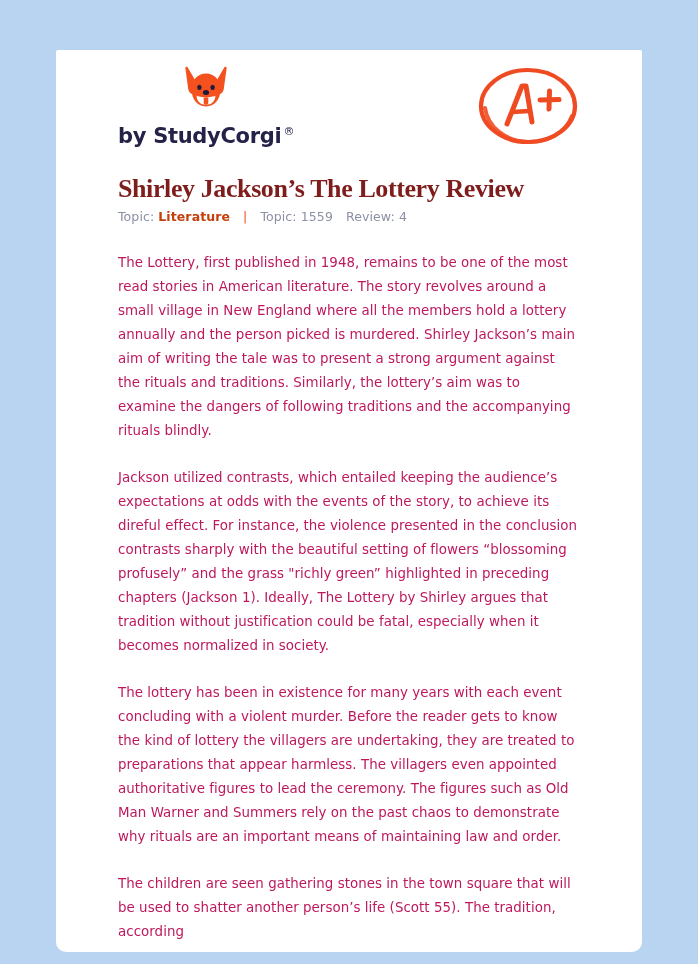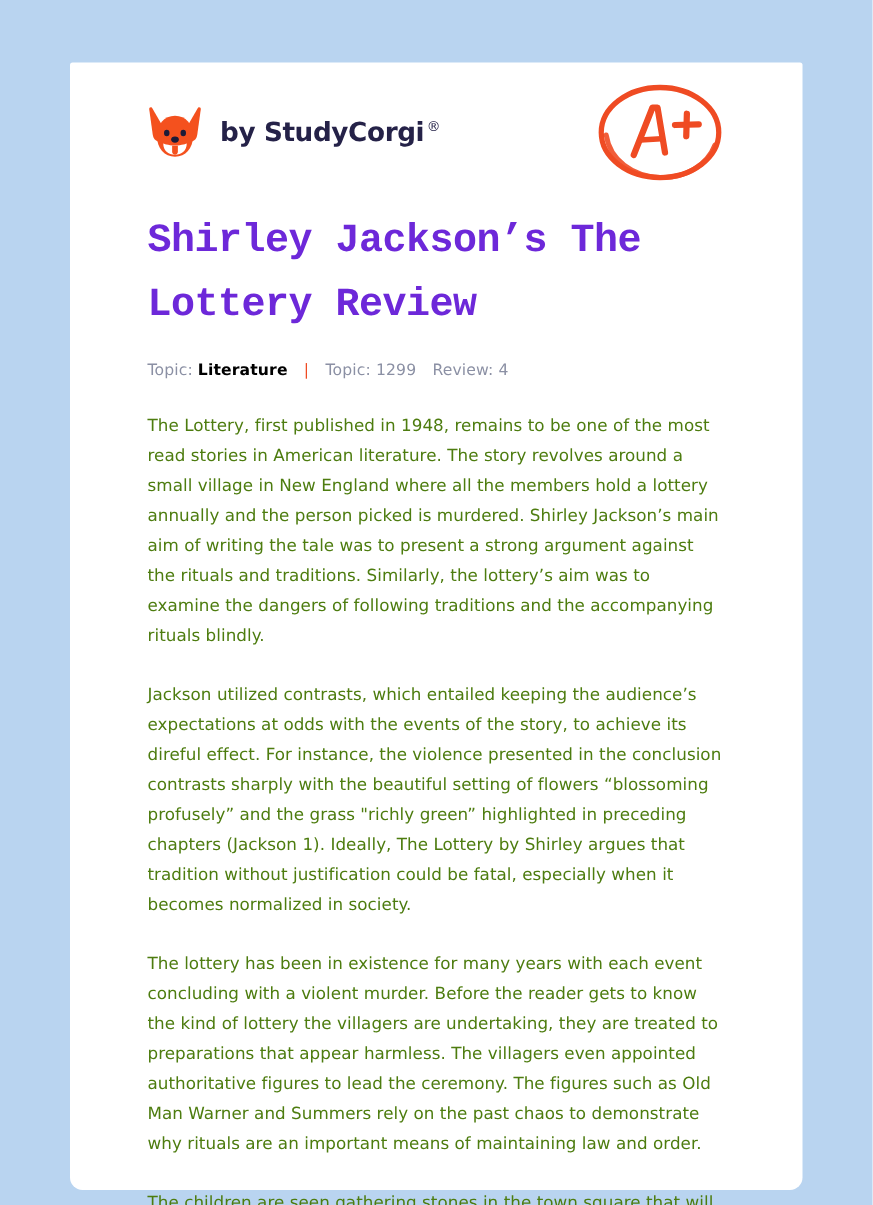--- a/index.html
+++ b/index.html
@@ -39,6 +39,7 @@
     display: flex;
     align-items: center;
     gap: 14px;
+    flex-direction: column;
   }
 
   .brand-mark { width: 44px; height: 46px; display: block; flex: none; }

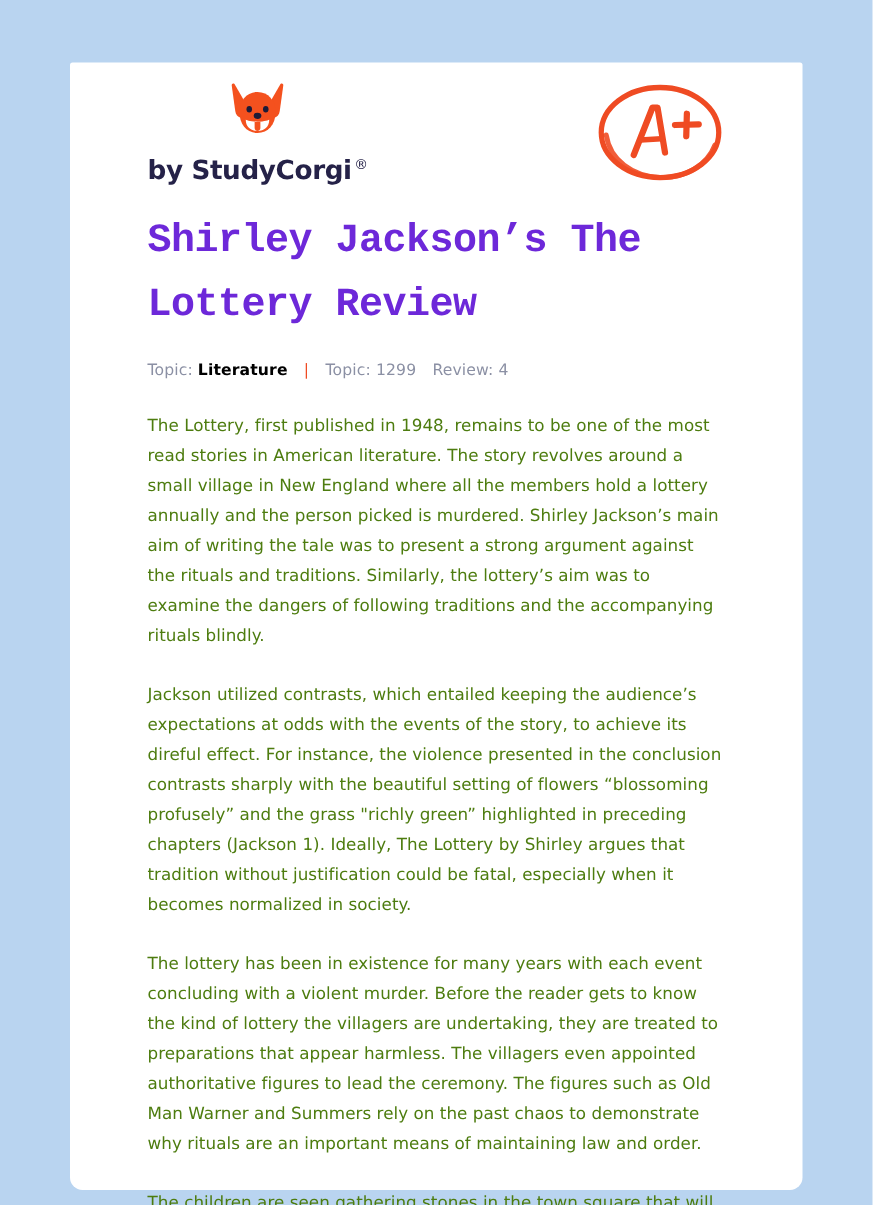--- a/index.html
+++ b/index.html
@@ -68,11 +68,11 @@
   .doc-body { padding: 0 62px; }
 
   .doc-title {
-    font-family: Liberation Mono, monospace;
-    font-size: 32px;
+    font-family: Liberation Serif, serif;
+    font-size: 26px;
     line-height: 1.58;
     font-weight: 700;
-    color: #6d28d9;
+    color: #7f1d1d;
     letter-spacing: -0.4px;
     max-width: 460px;
     margin-top: 6px;

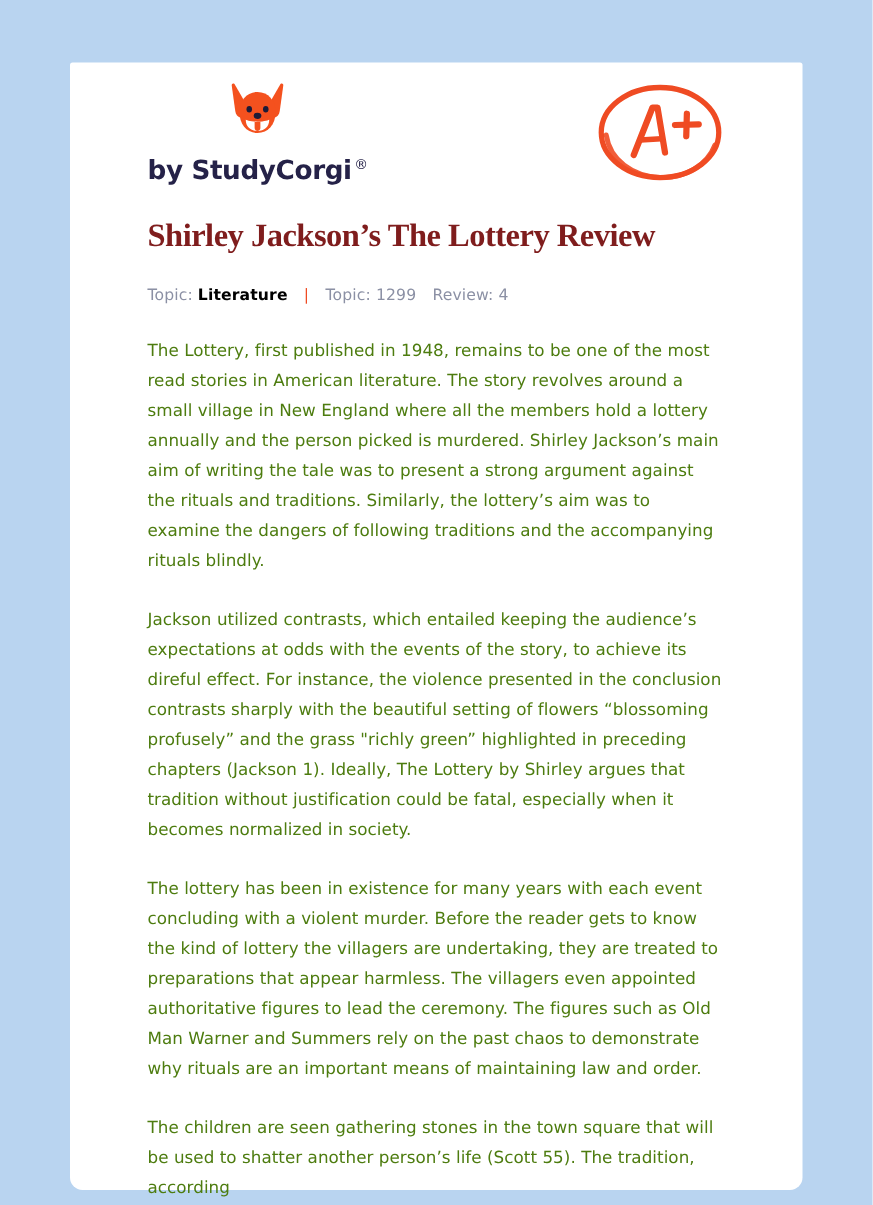--- a/index.html
+++ b/index.html
@@ -79,7 +79,6 @@
   }
 
   .doc-meta {
-    margin-top: 19px;
     font-size: 12.5px;
     color: #8b90a4;
     display: flex;

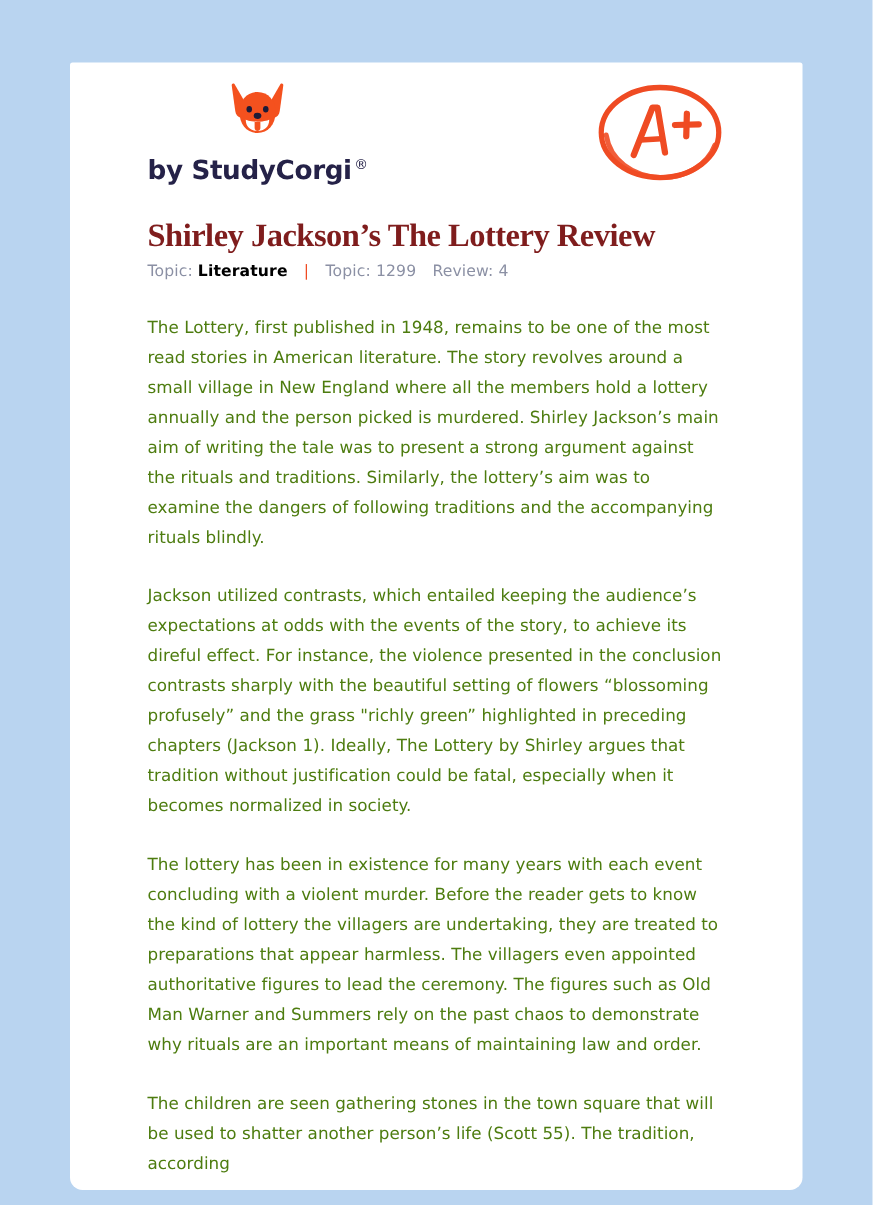--- a/index.html
+++ b/index.html
@@ -88,7 +88,7 @@
   }
   .meta-label { color: #8b90a4; }
   .meta-value-strong {
-    color: #000000;
+    color: #c2410c;
     font-weight: 700;
     margin-left: 4px;
   }

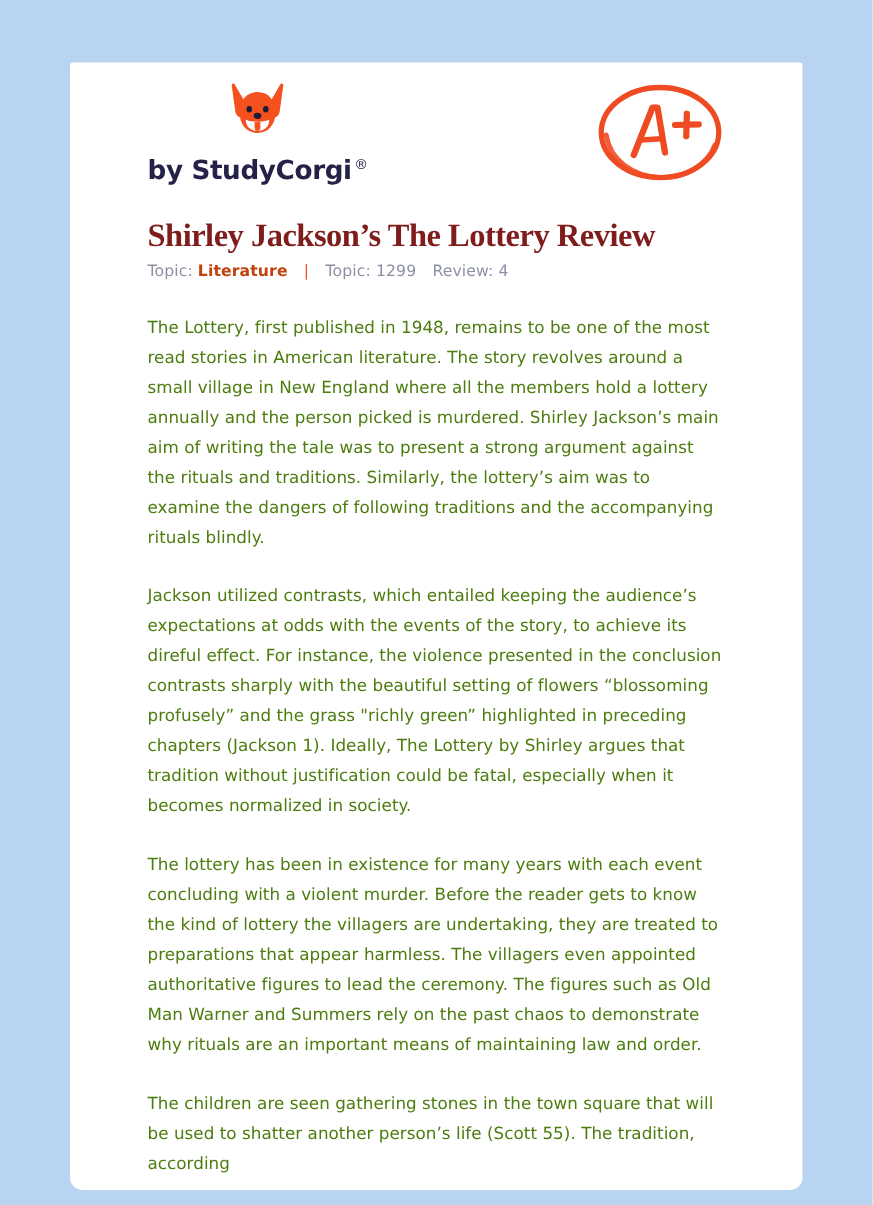--- a/index.html
+++ b/index.html
@@ -157,7 +157,7 @@
       <span class="meta-sep">|</span>
       <span class="meta-group">
         <span class="meta-label">Topic:</span>
-        <span class="meta-num">1299</span>
+        <span class="meta-num">1559</span>
       </span>
       <span class="meta-group">
         <span class="meta-label">Review:</span>

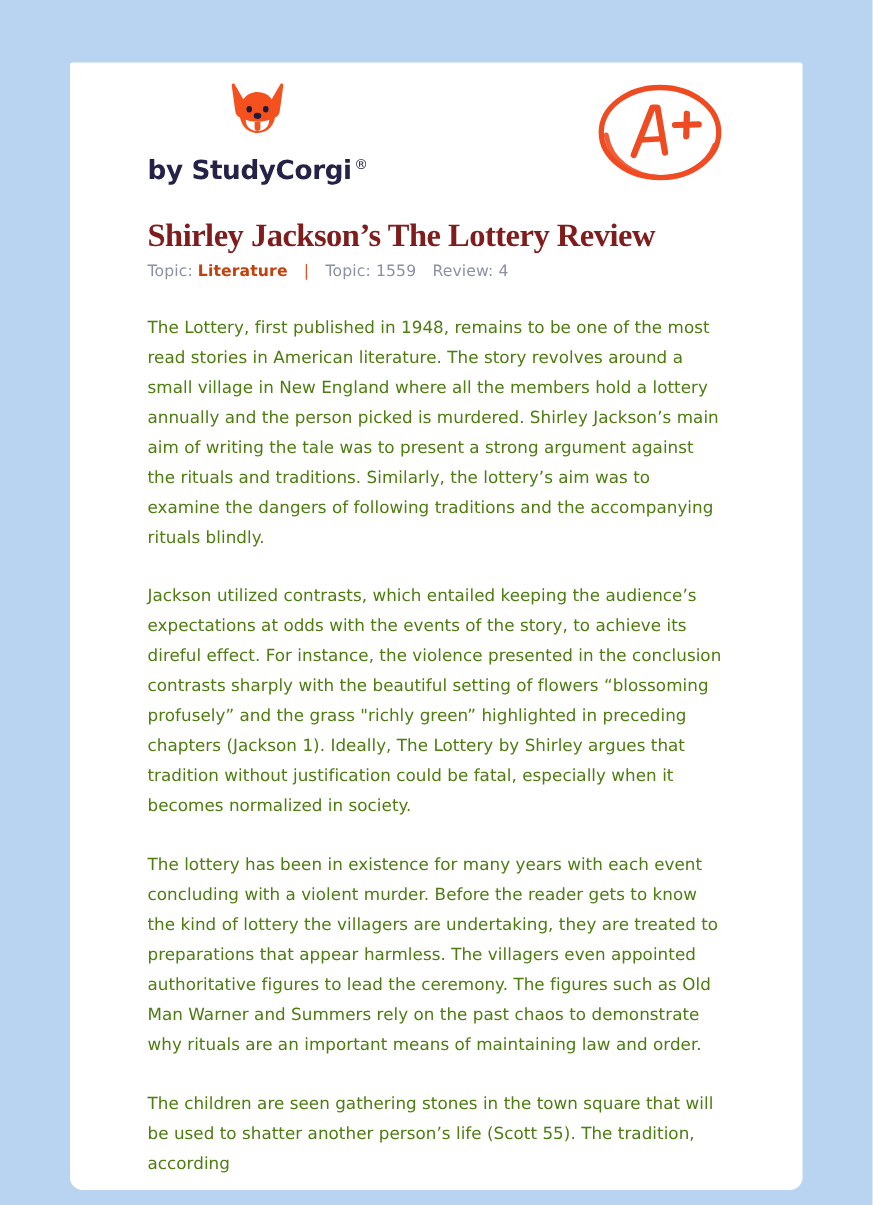--- a/index.html
+++ b/index.html
@@ -107,7 +107,7 @@
     font-family: "DejaVu Sans", sans-serif;
     font-size: 13.4px;
     line-height: 24px;
-    color: #4d7c0f;
+    color: #be185d;
     margin-bottom: 23px;
     letter-spacing: 0.04px;
   }

